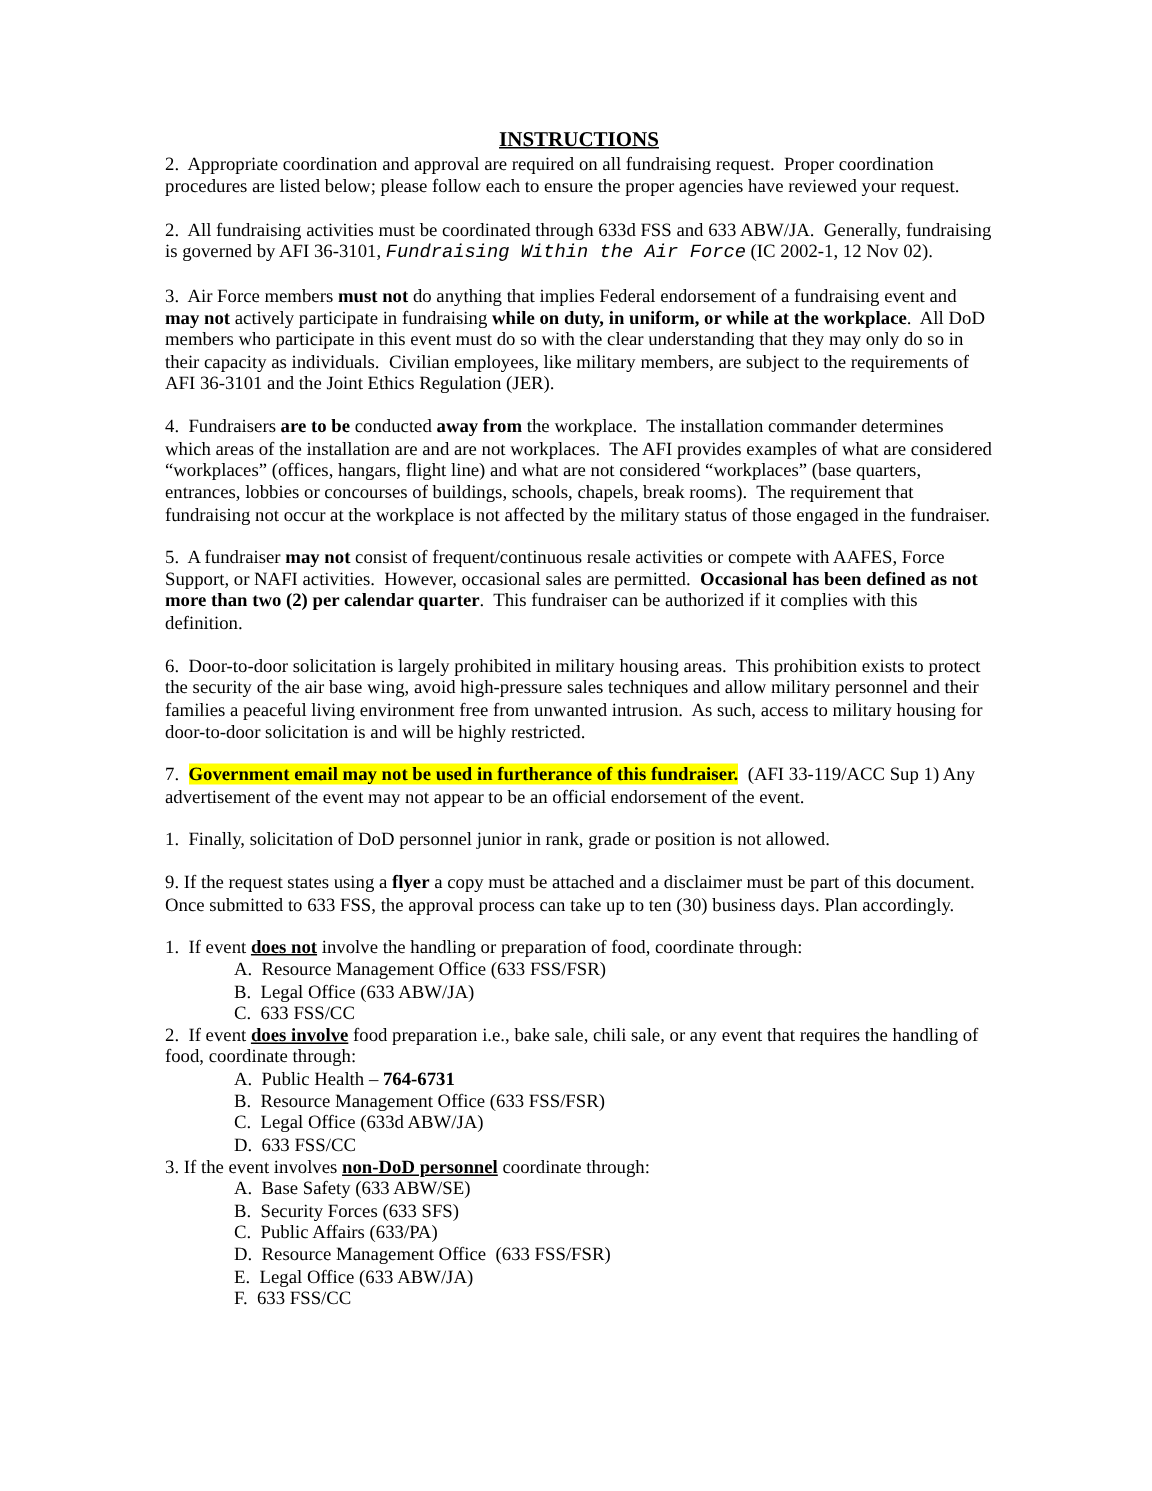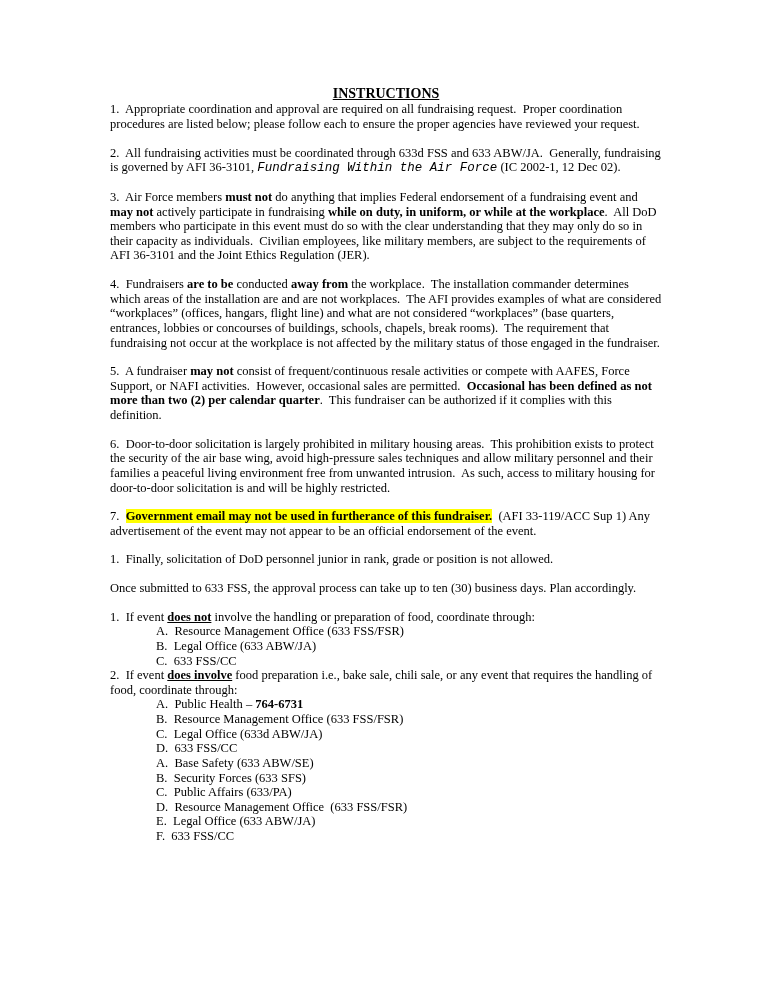--- a/index.html
+++ b/index.html
@@ -34,7 +34,7 @@
 <div class="page">
   <div id="doc-content">
       <div class="blk h"><span class="b u">INSTRUCTIONS</span></div>
-      <div class="blk p"><span>1.  Appropriate coordination and approval are required on all fundraising request.  Proper coordination procedures are listed below; please follow each to ensure the proper agencies have reviewed your request.</span></div>
+      <div class="blk p"><span>2.  Appropriate coordination and approval are required on all fundraising request.  Proper coordination procedures are listed below; please follow each to ensure the proper agencies have reviewed your request.</span></div>
       <div class="blk p"><span>2.  All fundraising activities must be coordinated through 633d FSS and 633 ABW/JA.  Generally, fundraising is governed by AFI 36-3101, </span><span class="i">Fundraising Within the Air Force</span><span> (IC 2002-1, 12 Dec 02).</span></div>
       <div class="blk p"><span>3.  Air Force members </span><span class="b">must not</span><span> do anything that implies Federal endorsement of a fundraising event and </span><span class="b">may not</span><span> actively participate in fundraising </span><span class="b">while on duty, in uniform, or while at the workplace</span><span>.  All DoD members who participate in this event must do so with the clear understanding that they may only do so in their capacity as individuals.  Civilian employees, like military members, are subject to the requirements of AFI 36-3101 and the Joint Ethics Regulation (JER).</span></div>
       <div class="blk p"><span>4.  Fundraisers </span><span class="b">are to be</span><span> conducted </span><span class="b">away from</span><span> the workplace.  The installation commander determines which areas of the installation are and are not workplaces.  The AFI provides examples of what are considered “workplaces” (offices, hangars, flight line) and what are not considered “workplaces” (base quarters, entrances, lobbies or concourses of buildings, schools, chapels, break rooms).  The requirement that fundraising not occur at the workplace is not affected by the military status of those engaged in the fundraiser.</span></div>

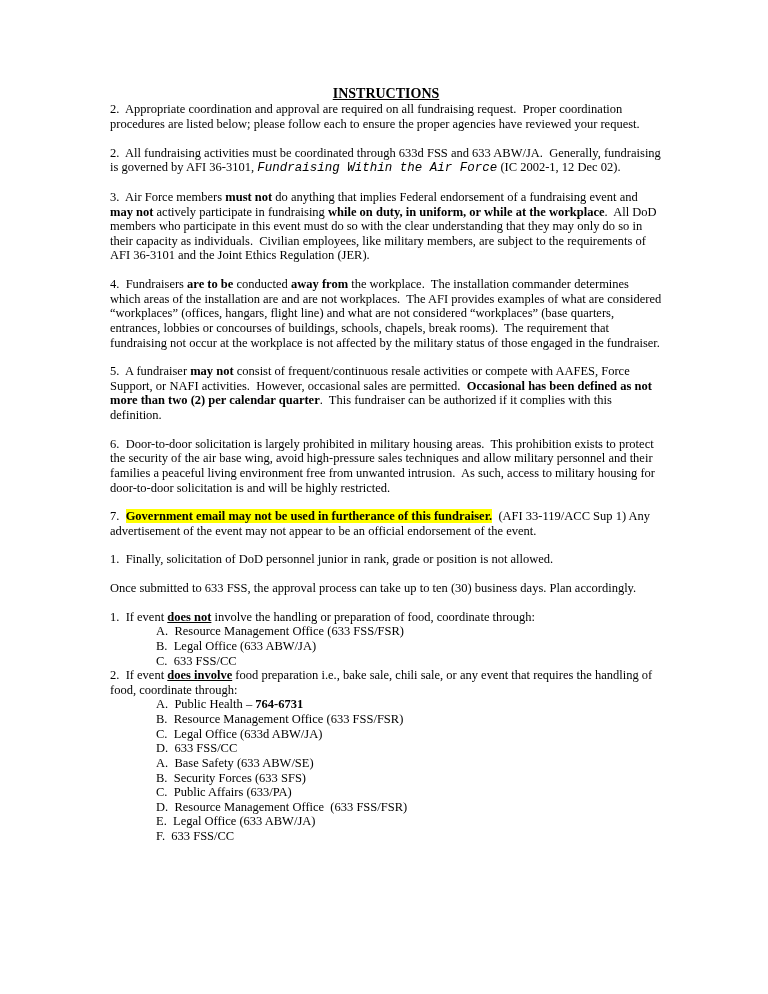--- a/index.html
+++ b/index.html
@@ -35,7 +35,7 @@
   <div id="doc-content">
       <div class="blk h"><span class="b u">INSTRUCTIONS</span></div>
       <div class="blk p"><span>2.  Appropriate coordination and approval are required on all fundraising request.  Proper coordination procedures are listed below; please follow each to ensure the proper agencies have reviewed your request.</span></div>
-      <div class="blk p"><span>2.  All fundraising activities must be coordinated through 633d FSS and 633 ABW/JA.  Generally, fundraising is governed by AFI 36-3101, </span><span class="i">Fundraising Within the Air Force</span><span> (IC 2002-1, 12 Dec 02).</span></div>
+      <div class="blk p"><span>2.  All fundraising activities must be coordinated through 633d FSS and 633 ABW/JA.  Generally, fundraising is governed by AFI 36-3101, </span><span class="i">Fundraising Within the Air Force</span><span> (IC 2002-1, 12 Nov 02).</span></div>
       <div class="blk p"><span>3.  Air Force members </span><span class="b">must not</span><span> do anything that implies Federal endorsement of a fundraising event and </span><span class="b">may not</span><span> actively participate in fundraising </span><span class="b">while on duty, in uniform, or while at the workplace</span><span>.  All DoD members who participate in this event must do so with the clear understanding that they may only do so in their capacity as individuals.  Civilian employees, like military members, are subject to the requirements of AFI 36-3101 and the Joint Ethics Regulation (JER).</span></div>
       <div class="blk p"><span>4.  Fundraisers </span><span class="b">are to be</span><span> conducted </span><span class="b">away from</span><span> the workplace.  The installation commander determines which areas of the installation are and are not workplaces.  The AFI provides examples of what are considered “workplaces” (offices, hangars, flight line) and what are not considered “workplaces” (base quarters, entrances, lobbies or concourses of buildings, schools, chapels, break rooms).  The requirement that fundraising not occur at the workplace is not affected by the military status of those engaged in the fundraiser.</span></div>
       <div class="blk p"><span>5.  A fundraiser </span><span class="b">may not</span><span> consist of frequent/continuous resale activities or compete with AAFES, Force Support, or NAFI activities.  However, occasional sales are permitted.  </span><span class="b">Occasional has been defined as not more than two (2) per calendar quarter</span><span>.  This fundraiser can be authorized if it complies with this definition.</span></div>

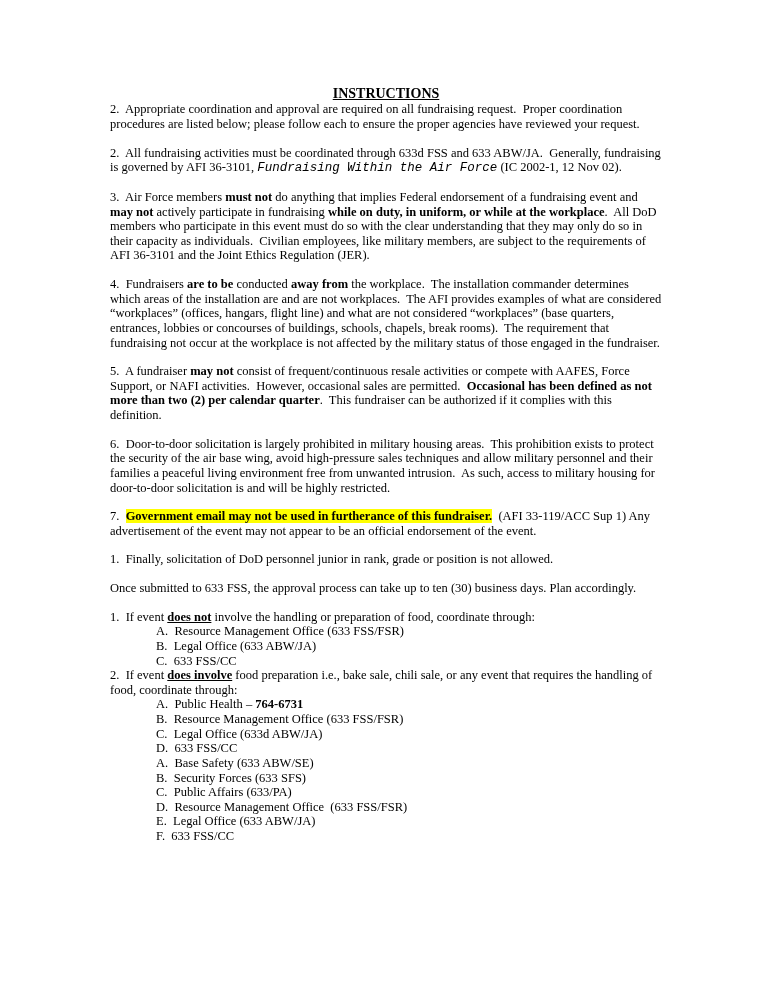--- a/index.html
+++ b/index.html
@@ -42,6 +42,7 @@
       <div class="blk p"><span>6.  Door-to-door solicitation is largely prohibited in military housing areas.  This prohibition exists to protect the security of the air base wing, avoid high-pressure sales techniques and allow military personnel and their families a peaceful living environment free from unwanted intrusion.  As such, access to military housing for door-to-door solicitation is and will be highly restricted.</span></div>
       <div class="blk p"><span>7.  </span><span class="b hl">Government email may not be used in furtherance of this fundraiser.</span><span>  (AFI 33-119/ACC Sup 1) Any advertisement of the event may not appear to be an official endorsement of the event.</span></div>
       <div class="blk p"><span>1.  Finally, solicitation of DoD personnel junior in rank, grade or position is not allowed.</span></div>
+      <div class="blk t"><span>9. If the request states using a </span><span class="b">flyer</span><span> a copy must be attached and a disclaimer must be part of this document.</span></div>
       <div class="blk p"><span>Once submitted to 633 FSS, the approval process can take up to ten (30) business days. Plan accordingly.</span></div>
       <div class="blk t"><span>1.  If event </span><span class="b u">does not</span><span> involve the handling or preparation of food, coordinate through:</span></div>
       <div class="blk li"><span>A.  Resource Management Office (633 FSS/FSR)</span></div>

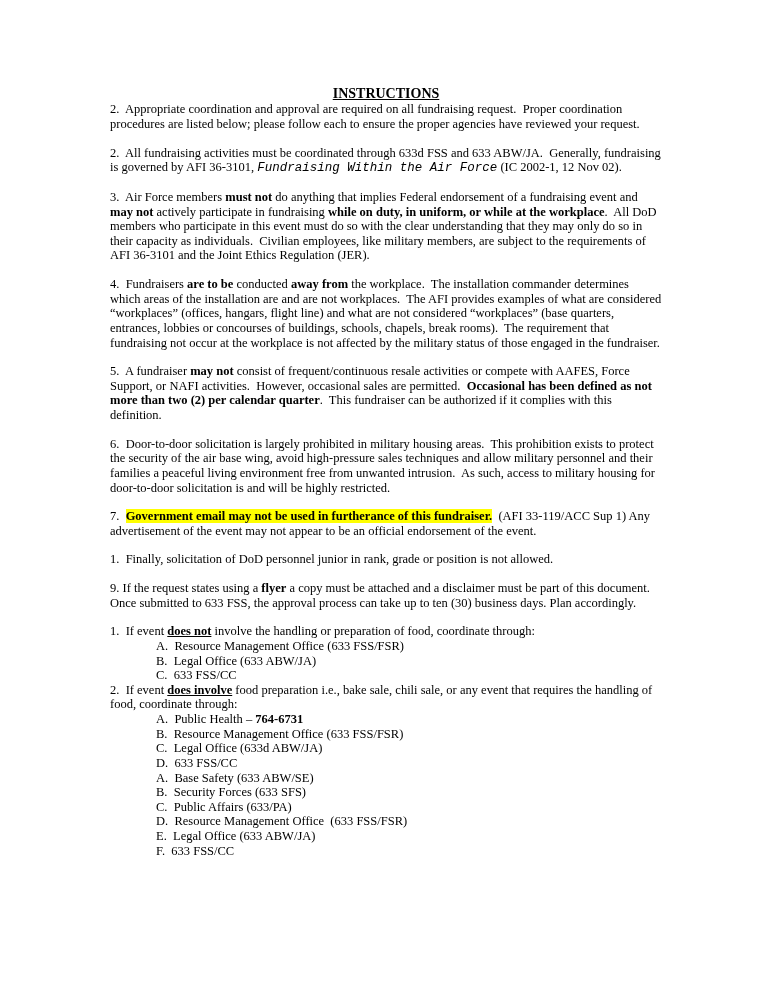--- a/index.html
+++ b/index.html
@@ -53,6 +53,7 @@
       <div class="blk li"><span>B.  Resource Management Office (633 FSS/FSR)</span></div>
       <div class="blk li"><span>C.  Legal Office (633d ABW/JA)</span></div>
       <div class="blk li"><span>D.  633 FSS/CC</span></div>
+      <div class="blk t"><span>3. If the event involves </span><span class="b u">non-DoD personnel</span><span> coordinate through:</span></div>
       <div class="blk li"><span>A.  Base Safety (633 ABW/SE)</span></div>
       <div class="blk li"><span>B.  Security Forces (633 SFS)</span></div>
       <div class="blk li"><span>C.  Public Affairs (633/PA)</span></div>

